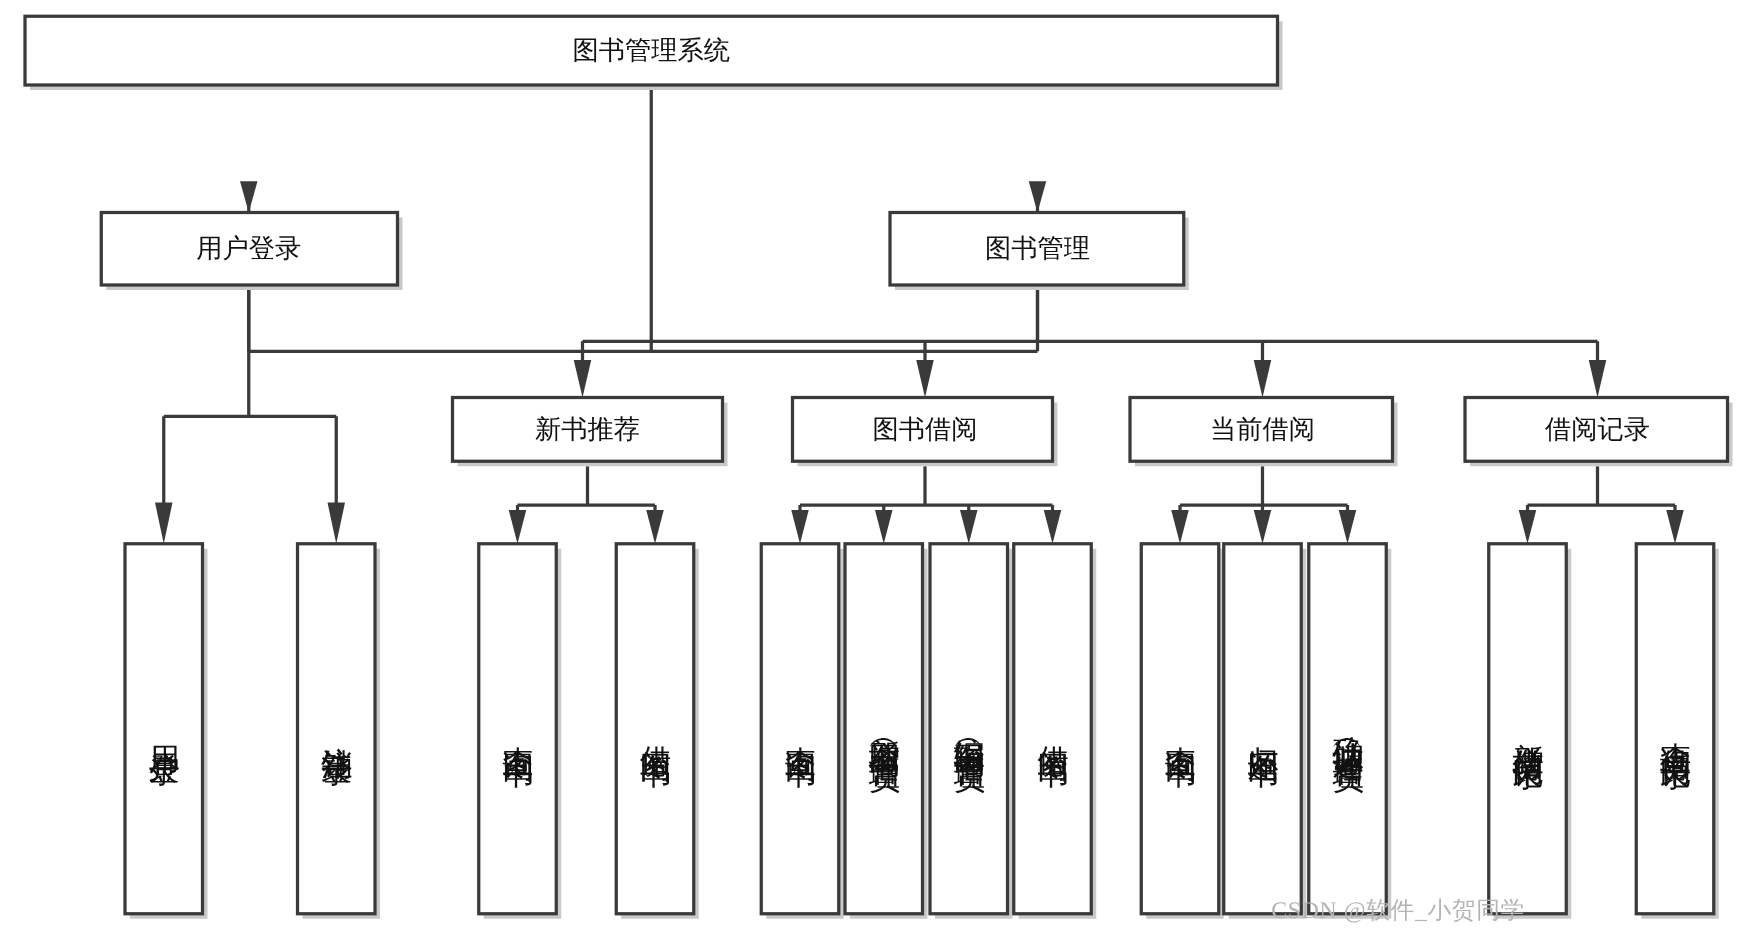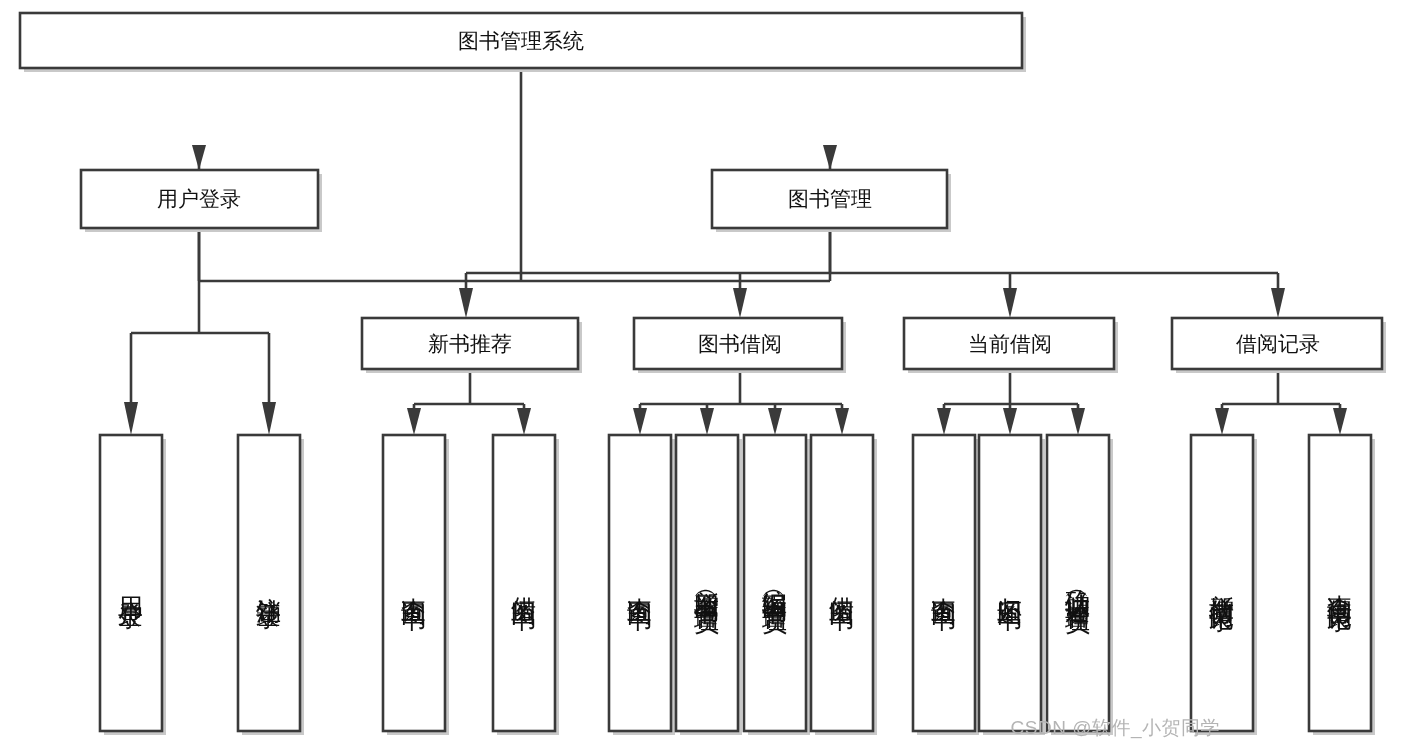--- a/index.html
+++ b/index.html
@@ -74,7 +74,7 @@
     position: absolute;
     right: 8px;
     bottom: 6px;
-    font-family: Liberation Sans, sans-serif;
+    font-family: Liberation Serif, serif;
     font-size: 19px;
     color: #b4b4b4;
     letter-spacing: 0.5px;

